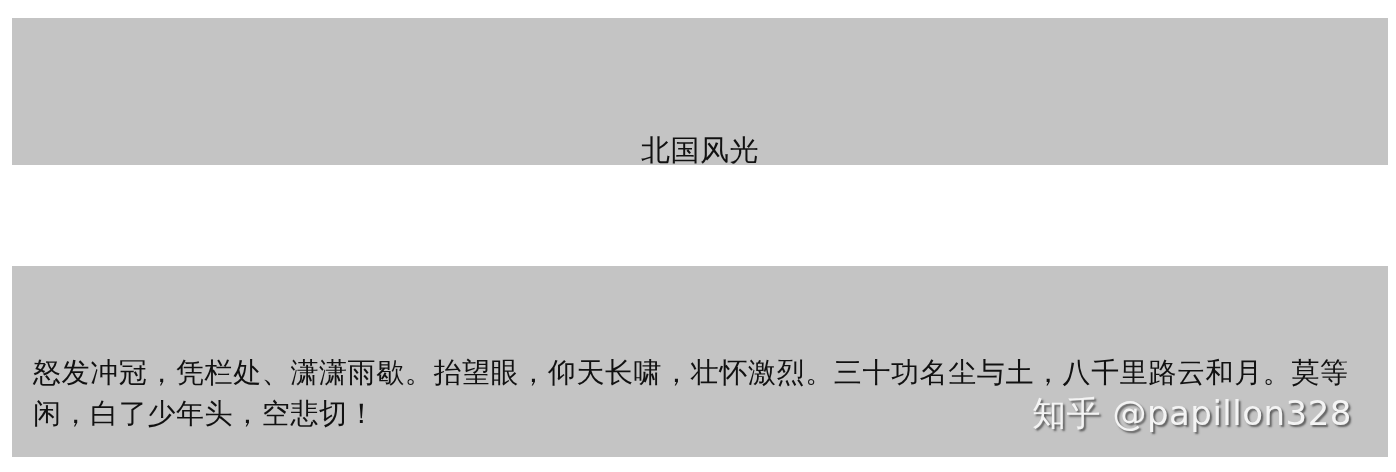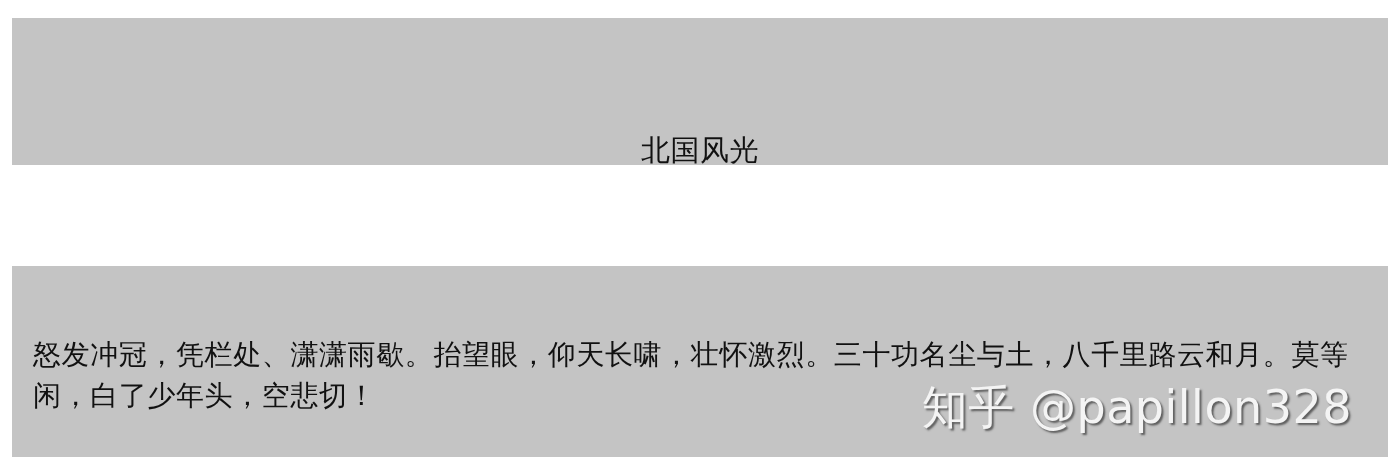--- a/index.html
+++ b/index.html
@@ -40,7 +40,7 @@
     .poem-box {
       top: 266px;
       height: 191px;
-      padding: 68px 20px 0 21px;
+      padding: 86px 20px 0 21px;
     }
     .poem-text {
       font-size: 28px;

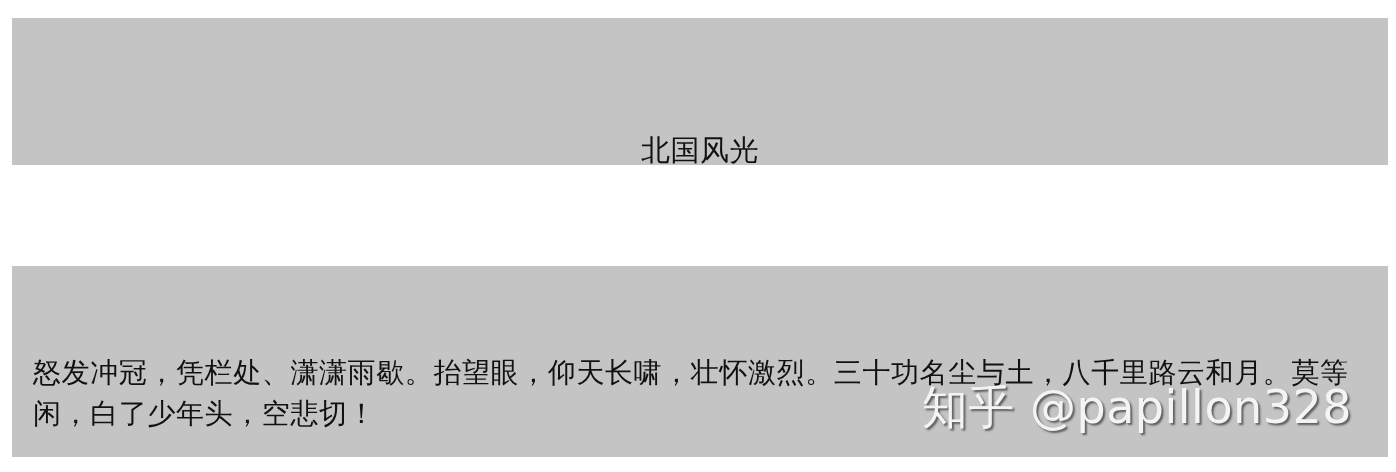--- a/index.html
+++ b/index.html
@@ -54,7 +54,7 @@
       position: absolute;
       right: 36px;
       bottom: 27px;
-      font-size: 46px;
+      font-size: 34px;
       line-height: 1;
       color: #f4f4f4;
       text-shadow: 2px 2px 2px rgba(60,60,60,0.75);

